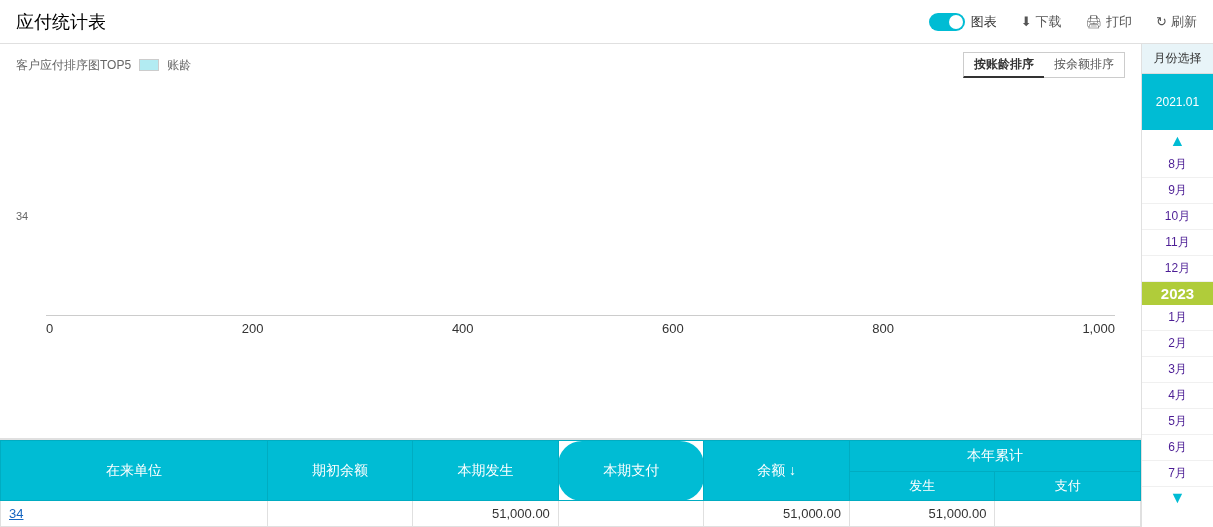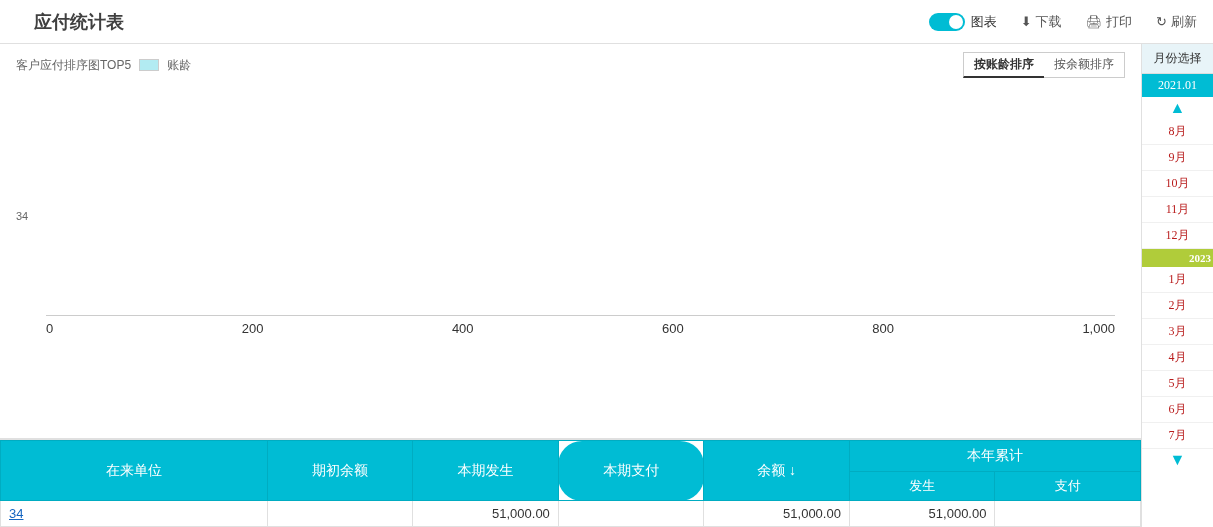--- a/index.html
+++ b/index.html
@@ -9,7 +9,7 @@
 
     
     .header { display: flex; align-items: center; justify-content: space-between; padding: 8px 16px; border-bottom: 1px solid #e0e0e0; background: #fff; height: 44px; }
-    .header-title { font-size: 18px; font-weight: bold; color: #404040; margin-left: 18px; }
+    .header-title { font-size: 18px; font-weight: normal; color: #000000; }
     .header-actions { display: flex; align-items: center; gap: 24px; }
     .toggle-wrap { display: flex; align-items: center; gap: 6px; }
     .toggle { width: 36px; height: 18px; background: #00bcd4; border-radius: 9px; position: relative; cursor: pointer; }

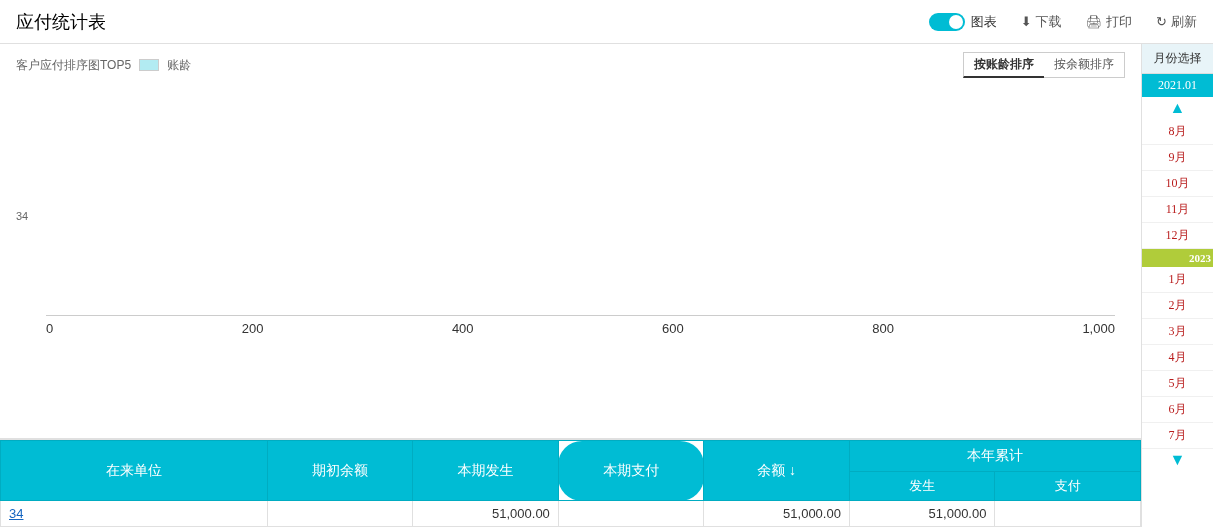--- a/index.html
+++ b/index.html
@@ -49,7 +49,7 @@
     .amount { color: #333; }
 
     
-    .sidebar-right { width: 72px; background: #fff; border-left: 1px solid #e0e0e0; display: flex; flex-direction: column; overflow: hidden; font-family: Liberation Serif, serif; }
+    .sidebar-right { width: 72px; background: #fff; border-left: 1px solid #e0e0e0; display: flex; flex-direction: column; overflow: hidden; }
     .sidebar-title { background: #e8f4f8; text-align: center; padding: 6px 2px; font-size: 12px; color: #333; border-bottom: 1px solid #ddd; }
     .year-label { background: #00bcd4; color: #fff; text-align: center; padding: 4px 2px; font-size: 12px; cursor: pointer; }
     .month-list { flex: 1; overflow: hidden; display: flex; flex-direction: column; }

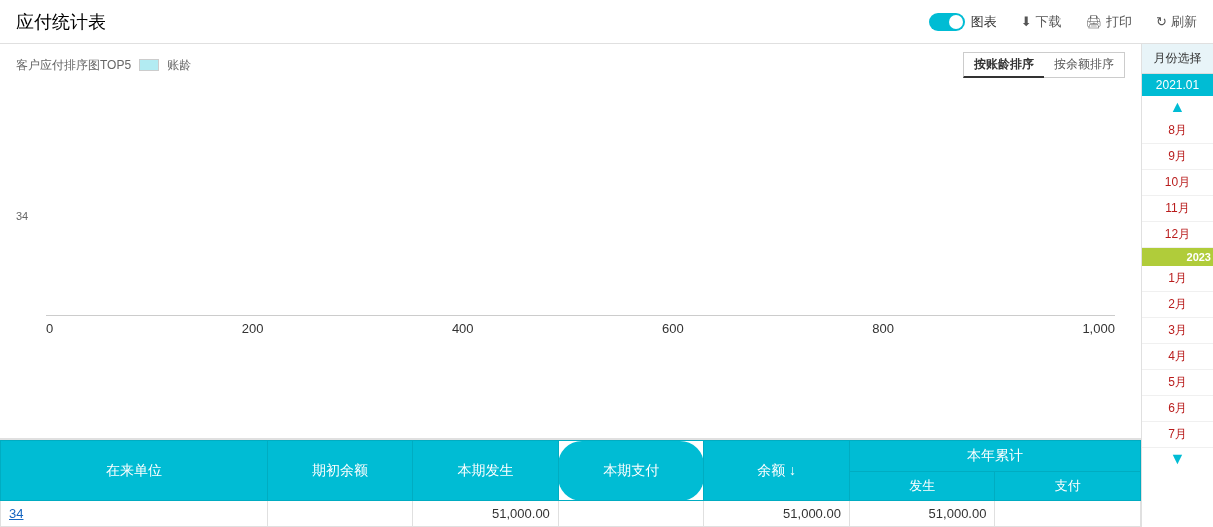--- a/index.html
+++ b/index.html
@@ -51,7 +51,7 @@
     
     .sidebar-right { width: 72px; background: #fff; border-left: 1px solid #e0e0e0; display: flex; flex-direction: column; overflow: hidden; }
     .sidebar-title { background: #e8f4f8; text-align: center; padding: 6px 2px; font-size: 12px; color: #333; border-bottom: 1px solid #ddd; }
-    .year-label { background: #00bcd4; color: #fff; text-align: center; padding: 4px 2px; font-size: 12px; cursor: pointer; }
+    .year-label { background: #00bcd4; color: #fff; text-align: center; padding: 21px 2px; font-size: 12px; cursor: pointer; }
     .month-list { flex: 1; overflow: hidden; display: flex; flex-direction: column; }
     .month-nav { text-align: center; cursor: pointer; color: #00bcd4; font-size: 16px; padding: 2px; }
     .month-item { text-align: center; padding: 4px 2px; font-size: 12px; cursor: pointer; color: #b91c1c; border-bottom: 1px solid #f0f0f0; }

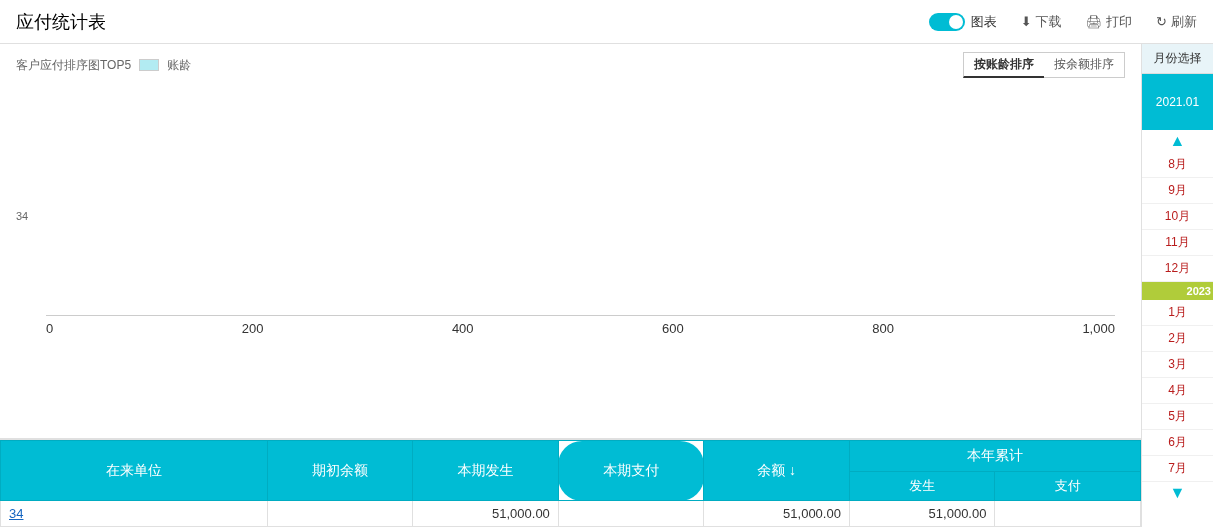--- a/index.html
+++ b/index.html
@@ -54,7 +54,7 @@
     .year-label { background: #00bcd4; color: #fff; text-align: center; padding: 21px 2px; font-size: 12px; cursor: pointer; }
     .month-list { flex: 1; overflow: hidden; display: flex; flex-direction: column; }
     .month-nav { text-align: center; cursor: pointer; color: #00bcd4; font-size: 16px; padding: 2px; }
-    .month-item { text-align: center; padding: 4px 2px; font-size: 12px; cursor: pointer; color: #b91c1c; border-bottom: 1px solid #f0f0f0; }
+    .month-item { text-align: center; padding: 4px 2px; font-size: 12px; cursor: pointer; color: #4c1d95; border-bottom: 1px solid #f0f0f0; }
     .year-marker { background: #b0cc3a; color: #fff; text-align: right; padding: 3px 2px; font-size: 11px; font-weight: bold; }
   </style>
 </head>

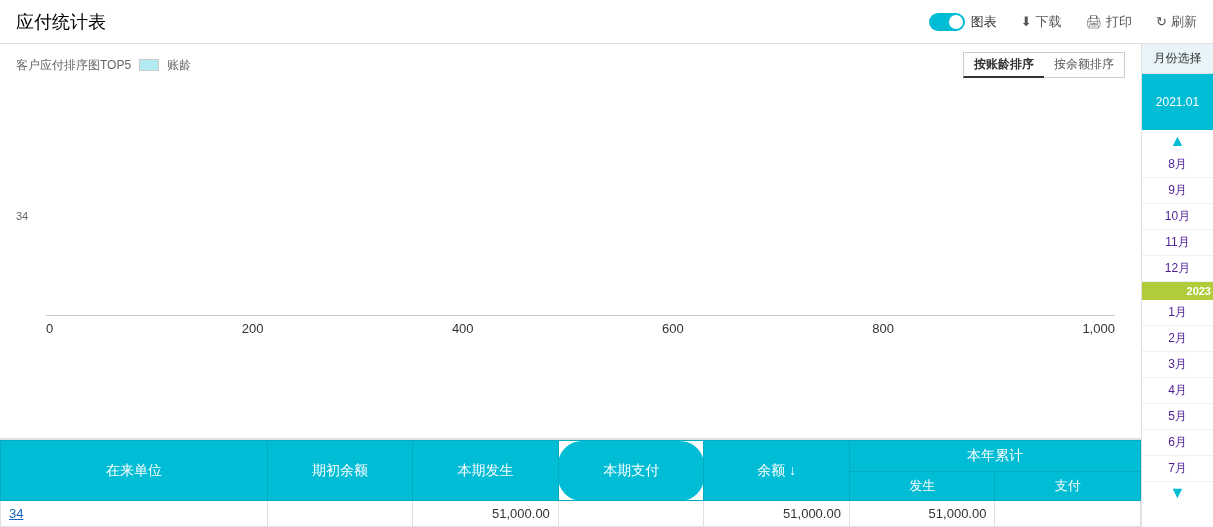--- a/index.html
+++ b/index.html
@@ -55,7 +55,7 @@
     .month-list { flex: 1; overflow: hidden; display: flex; flex-direction: column; }
     .month-nav { text-align: center; cursor: pointer; color: #00bcd4; font-size: 16px; padding: 2px; }
     .month-item { text-align: center; padding: 4px 2px; font-size: 12px; cursor: pointer; color: #4c1d95; border-bottom: 1px solid #f0f0f0; }
-    .year-marker { background: #b0cc3a; color: #fff; text-align: right; padding: 3px 2px; font-size: 11px; font-weight: bold; }
+    .year-marker { background: #b0cc3a; color: #fff; text-align: center; padding: 3px 2px; font-size: 15px; font-weight: bold; }
   </style>
 </head>
 <body>

